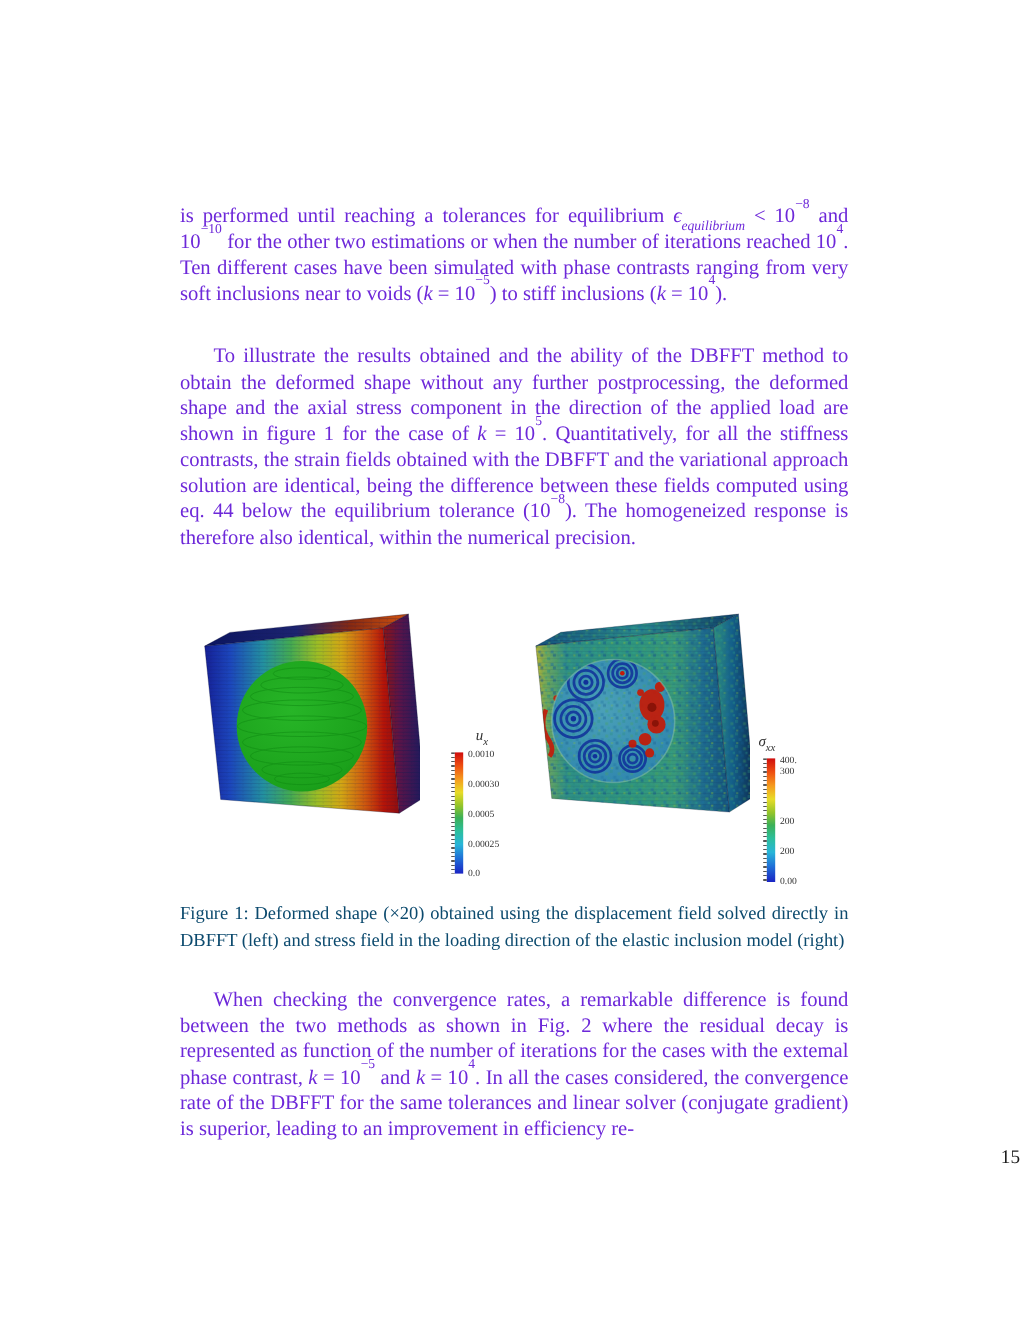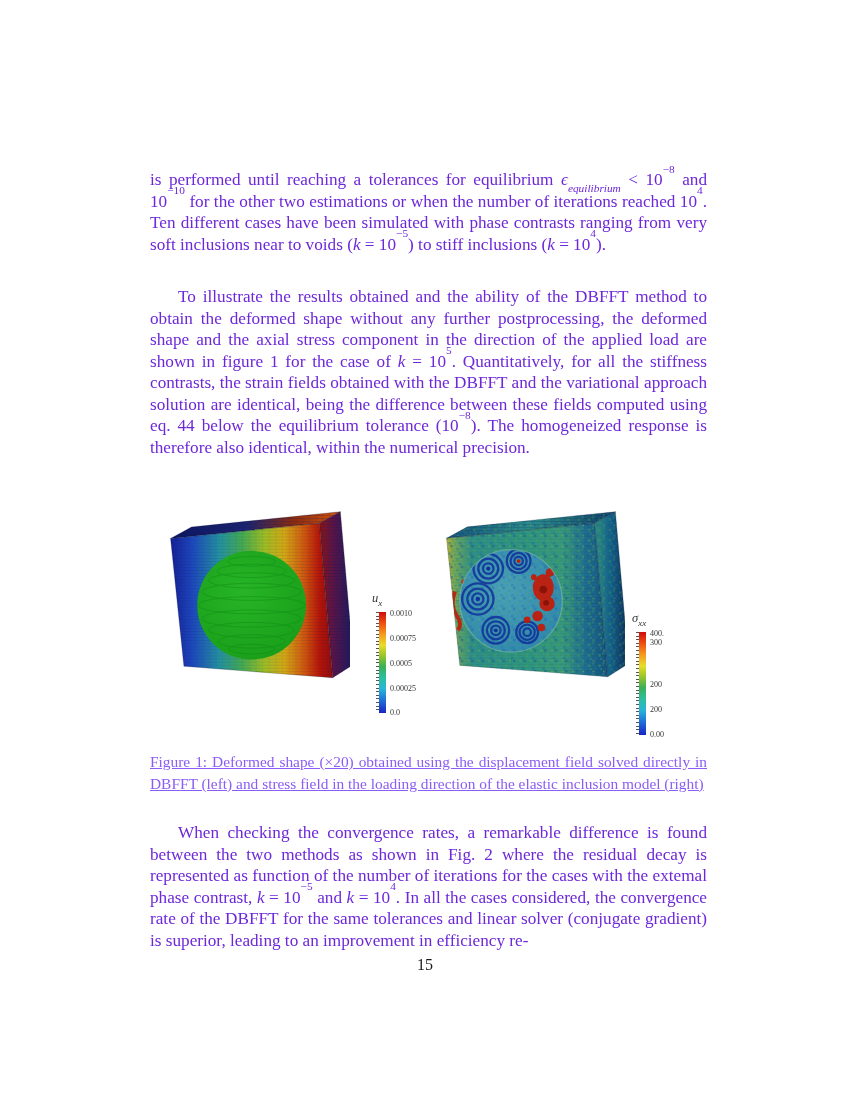--- a/index.html
+++ b/index.html
@@ -121,7 +121,7 @@
     </svg>
   </div>
 
-  <div class="cbar" style="left:371px; top:591px;">
+  <div class="cbar" style="left:371px; top:606px;text-align:center;">
     <div class="cbar-title">u<sub>x</sub></div>
     <div class="cbar-body">
       <div class="cbar-grad"></div>

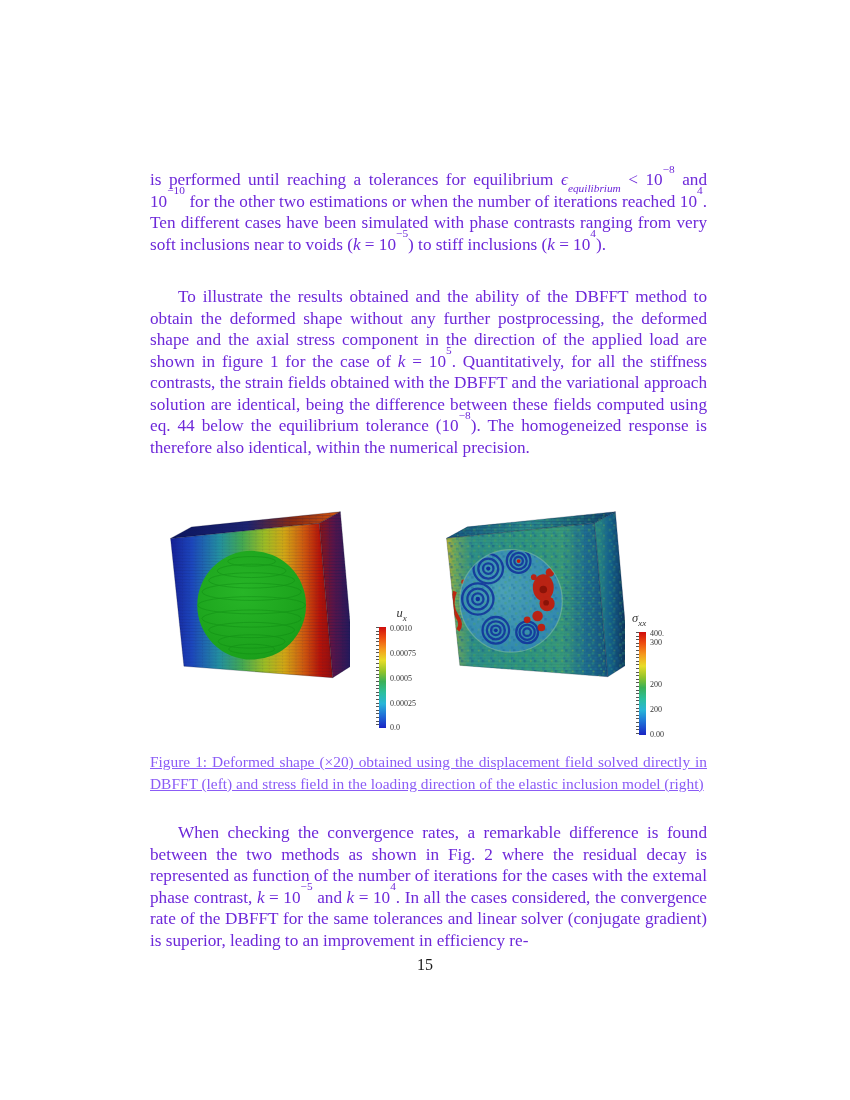--- a/index.html
+++ b/index.html
@@ -127,7 +127,7 @@
       <div class="cbar-grad"></div>
       <div class="cbar-ticks"></div>
       <span class="cbar-label" style="top:-3px">0.0010</span>
-      <span class="cbar-label" style="top:22px">0.00075</span>
+      <span class="cbar-label" style="top:22px">0.00030</span>
       <span class="cbar-label" style="top:47px">0.0005</span>
       <span class="cbar-label" style="top:72px">0.00025</span>
       <span class="cbar-label" style="top:96px">0.0</span>

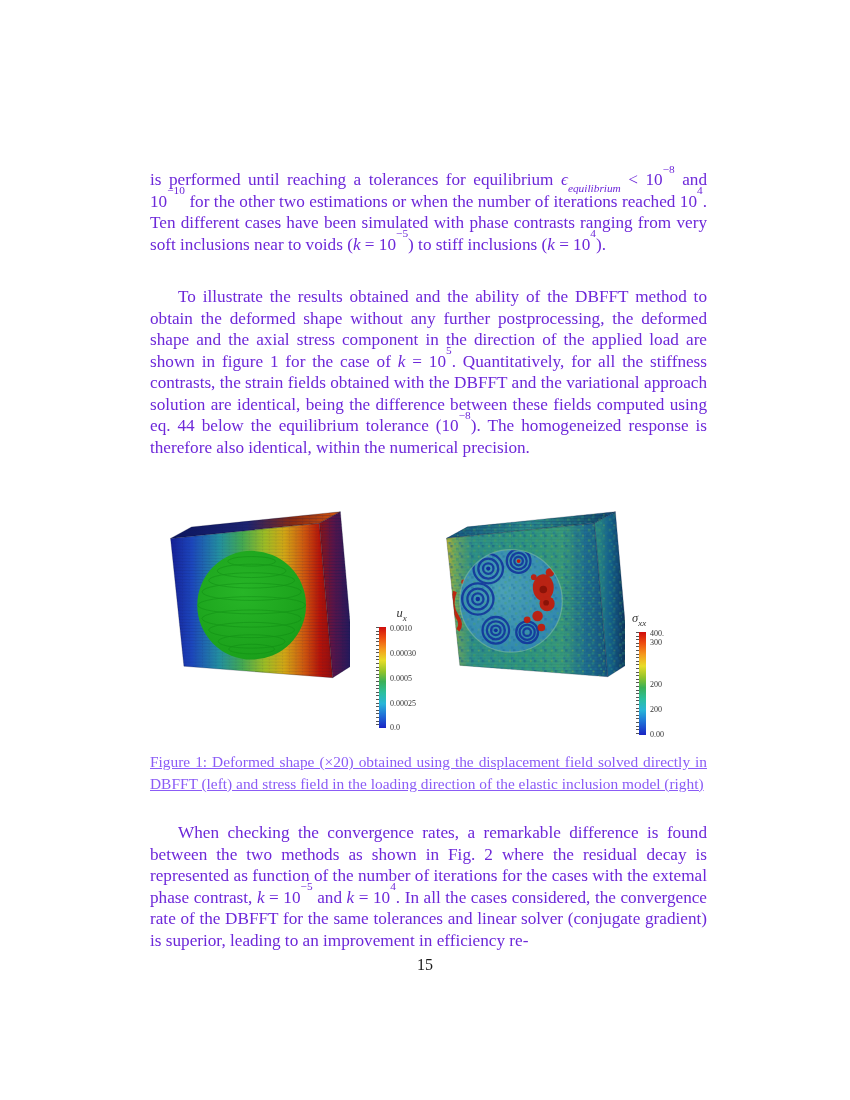--- a/index.html
+++ b/index.html
@@ -18,7 +18,7 @@
   .body-par sub{ font-size:66%; line-height:0; position:relative; bottom:-0.22em; }
   .caption{
     position:absolute; left:150px; width:557px; top:751px;
-    font-size:15.4px; line-height:21.8px; text-align:justify; margin:0; color:#8b5cf6;text-decoration:underline;
+    font-size:15.4px; line-height:21.8px; text-align:justify; margin:0; color:#0c4a6e;
   }
   .pageno{
     position:absolute; top:956px; left:0; width:850px; text-align:center;

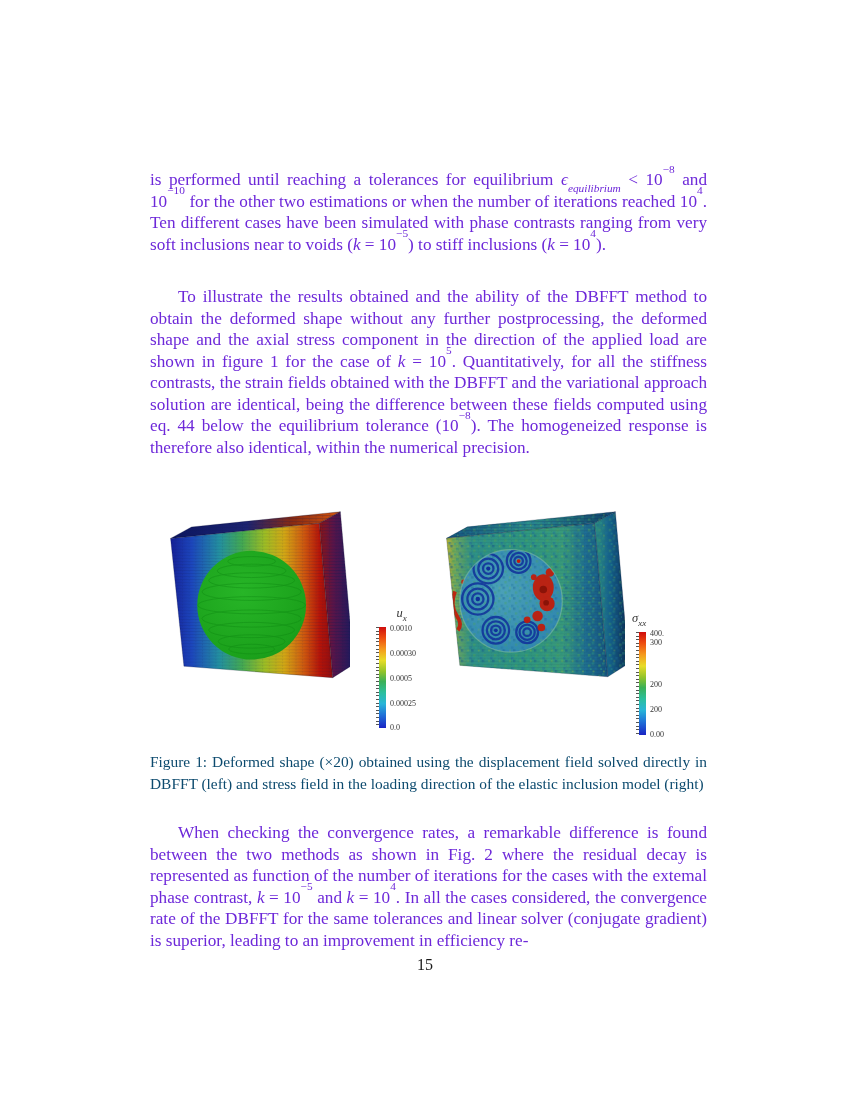--- a/index.html
+++ b/index.html
@@ -21,7 +21,7 @@
     font-size:15.4px; line-height:21.8px; text-align:justify; margin:0; color:#0c4a6e;
   }
   .pageno{
-    position:absolute; top:956px; left:0; width:850px; text-align:center;
+    position:absolute; top:956px; left:0; width:850px; text-align:right;
     font-size:16px; color:#1a1a1a;
   }
   .render{ position:absolute; }

